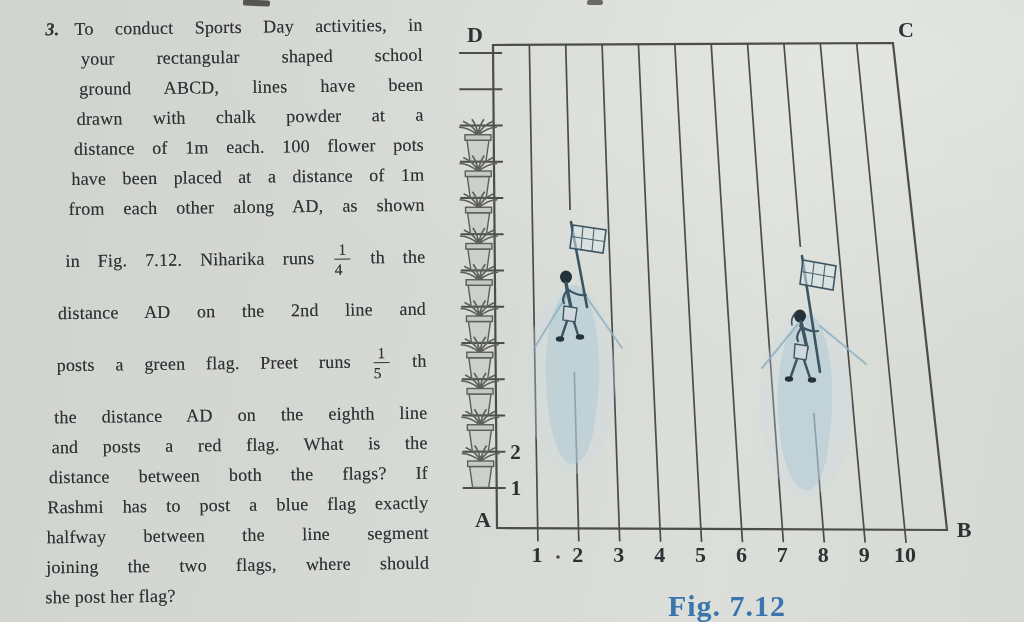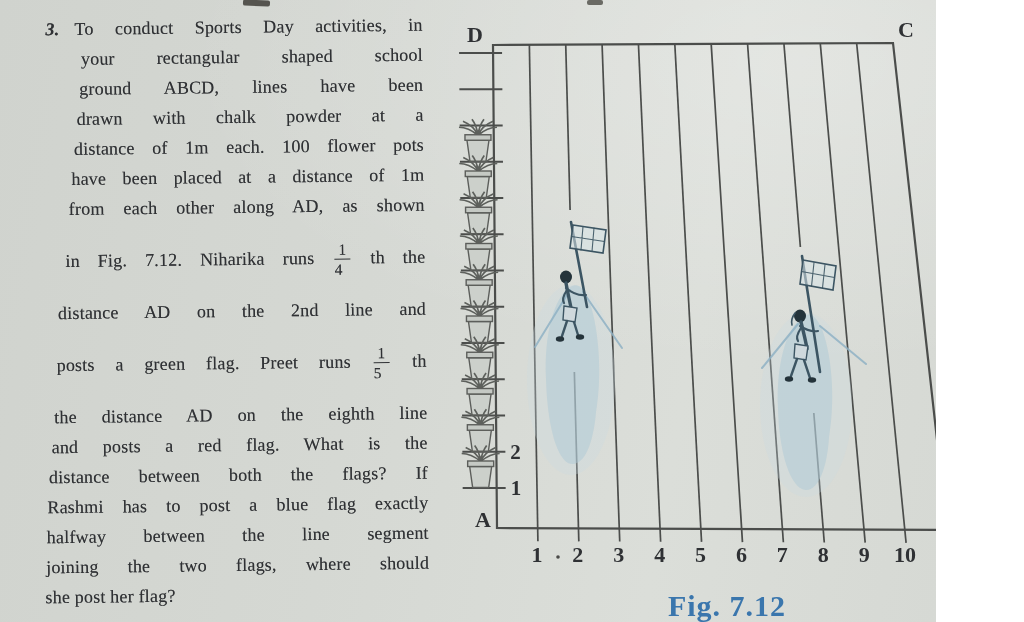--- a/index.html
+++ b/index.html
@@ -5,7 +5,7 @@
   html,body{margin:0;padding:0;}
   body{font-family:"Liberation Serif","DejaVu Serif",serif;}
   .stage{
-    position:relative;width:936px;height:622px;overflow:hidden;
+    position:relative;width:1024px;height:622px;overflow:hidden;
     background:
       radial-gradient(120% 90% at 85% 10%, rgba(255,255,255,.25) 0%, rgba(255,255,255,0) 55%),
       linear-gradient(100deg,#d0d3ce 0%,#d5d8d3 40%,#dbded9 72%,#d6d9d4 100%);

